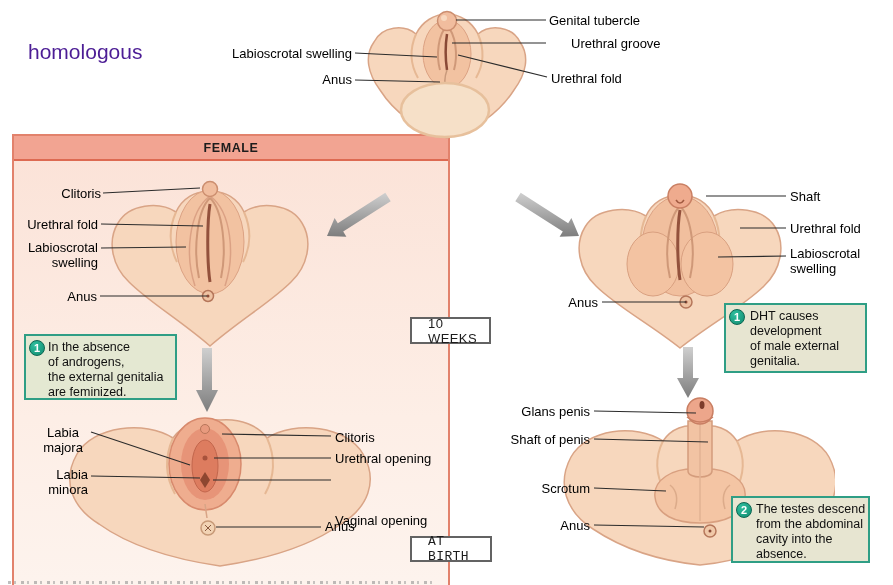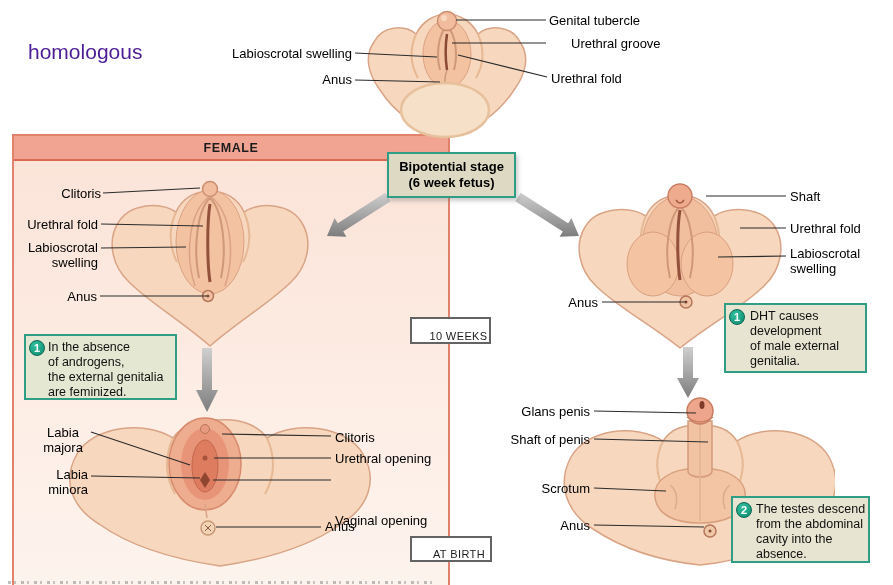--- a/index.html
+++ b/index.html
@@ -171,10 +171,6 @@
     <polygon fill="url(#gv)" points="683,347 693,347 693,378 699,378 688,398 677,378 683,378"></polygon>
   </svg>
 
-  <div class="bipo">
-    <div>Bipotential stage</div>
-    <div>(6 week fetus)</div>
-  </div>
 
   <div class="marker" style="left:410px;top:317px;width:81px;height:27px;">
     <span>10 WEEKS</span>

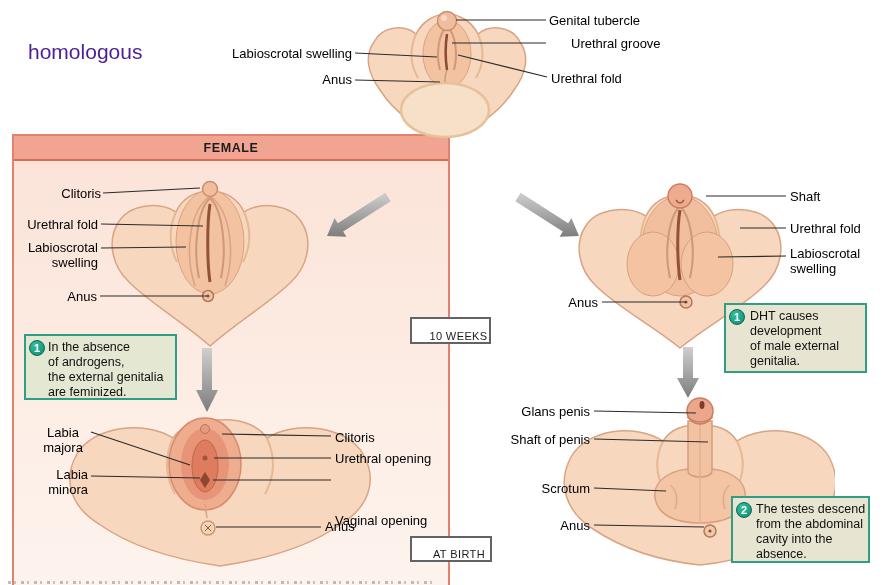--- a/index.html
+++ b/index.html
@@ -26,7 +26,7 @@
     border:2px solid #2f9e85;box-sizing:border-box;text-align:center;font-weight:bold;font-size:13px;
     line-height:16px;padding-top:5px;z-index:7;box-shadow:2px 3px 4px rgba(110,110,110,.35);}
   .marker{position:absolute;background:#fff;border:2px solid #636363;box-sizing:border-box;
-    display:flex;align-items:flex-end;justify-content:center;font-size:11px;color:#1c1c1c;
+    display:flex;align-items:center;justify-content:center;font-size:13px;color:#1c1c1c;
     letter-spacing:.4px;z-index:7;padding-left:16px;}
   
   .callout{position:absolute;background:#e7e5d1;border:2px solid #2f9e85;box-sizing:border-box;

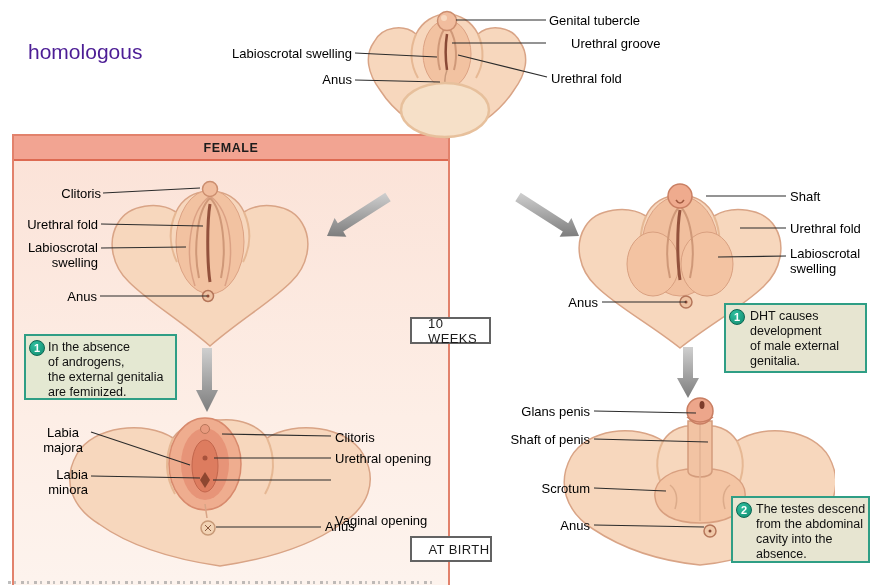--- a/index.html
+++ b/index.html
@@ -175,7 +175,7 @@
   <div class="marker" style="left:410px;top:317px;width:81px;height:27px;">
     <span>10 WEEKS</span>
   </div>
-  <div class="marker" style="left:410px;top:536px;width:82px;height:26px;">
+  <div class="marker" style="left:410px;top:536px;width:82px;height:26px;font-family:Liberation Mono, monospace;">
     <span>AT BIRTH</span>
   </div>
 

